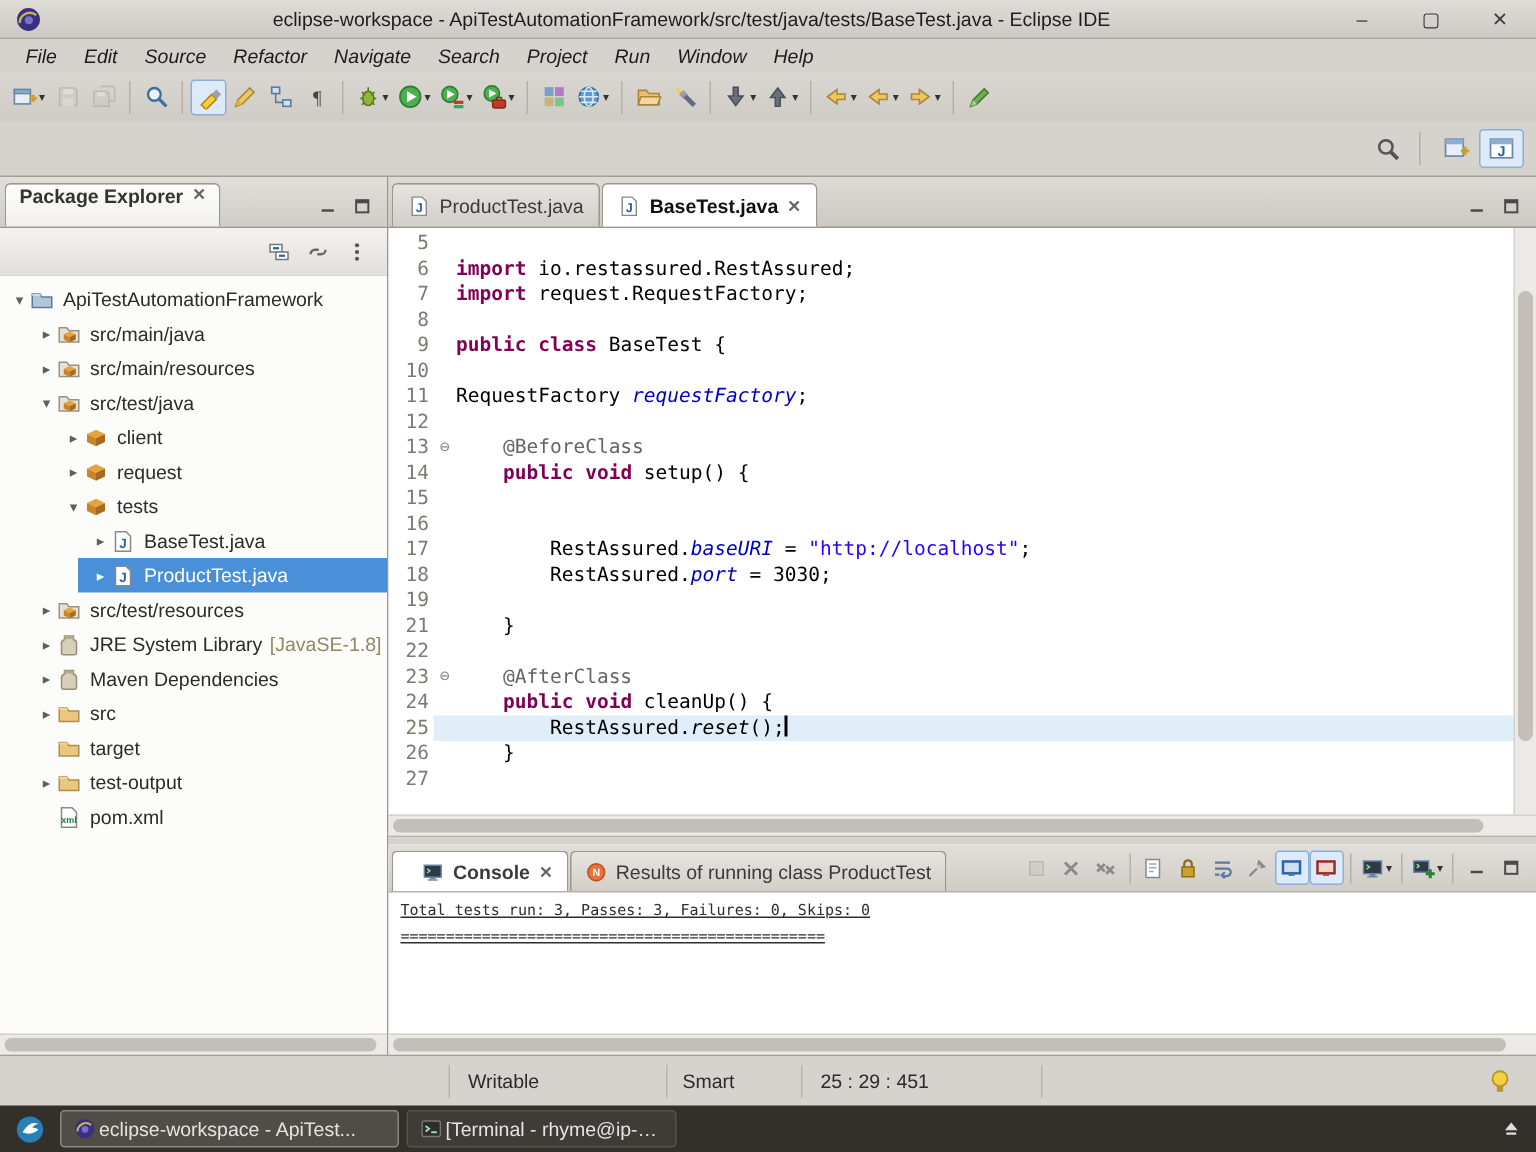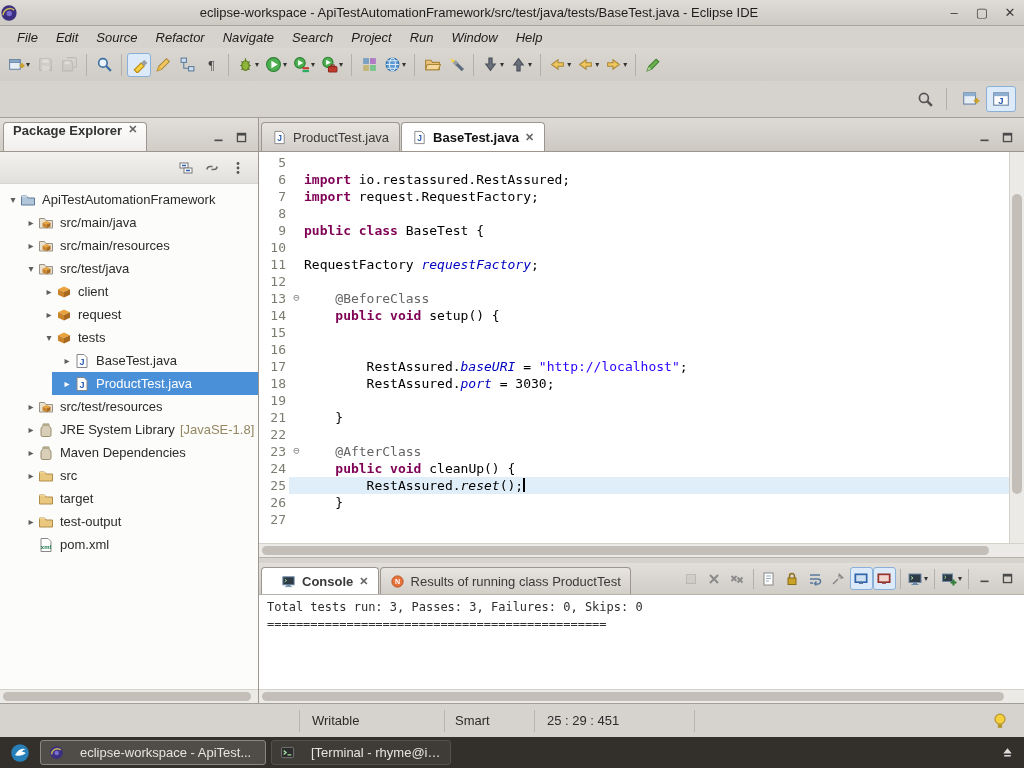--- a/index.html
+++ b/index.html
@@ -8,8 +8,8 @@
   #screen { width:1024px; height:768px; display:flex; flex-direction:column; }
 
   
-  #titlebar { height:26px; flex:none; display:flex; align-items:center; padding:0 0;
-    background:linear-gradient(#dfdcd8,#cdc9c3); border-bottom:1px solid #aaa59e; }
+  #titlebar { height:26px; flex:none; display:flex; align-items:center; padding:0 10px;
+    background:linear-gradient(#dfdcd8,#cdc9c3); border-bottom:1px solid #aaa59e;gap:18px; }
   #titlebar .app-icon { width:18px; height:18px; flex:none; }
   #titlebar .title { flex:1; text-align:center; font-size:13px; color:#1d1d1d; white-space:nowrap; overflow:hidden; }
   .win-ctl { width:28px; height:20px; display:inline-flex; align-items:center; justify-content:center;

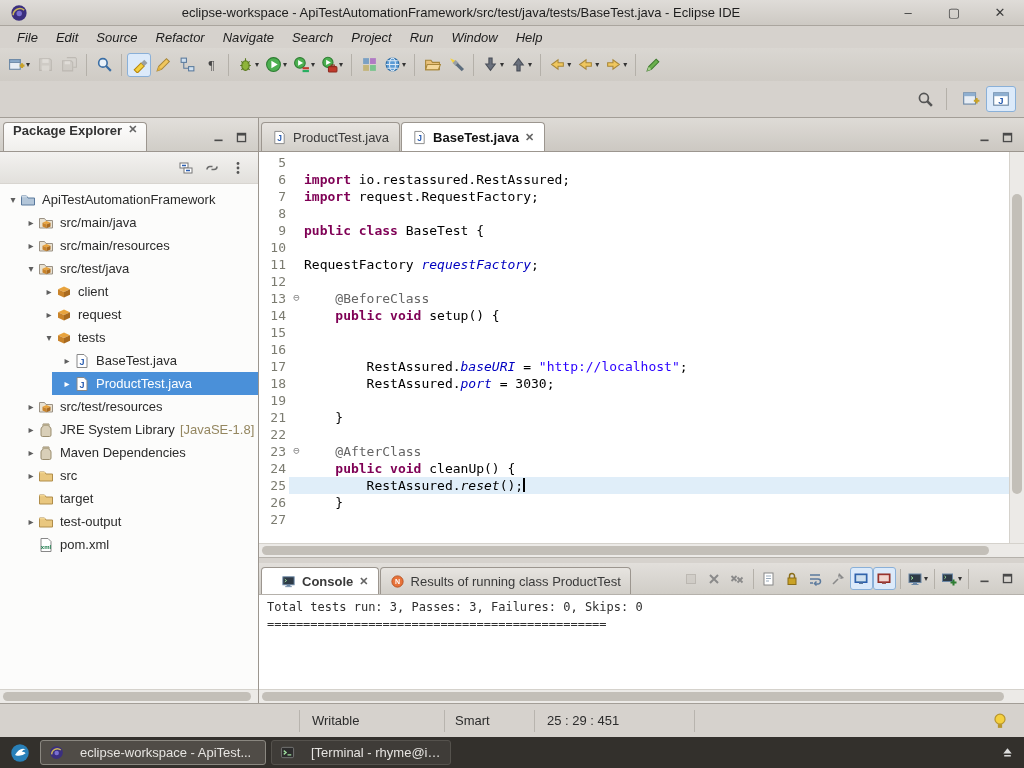--- a/index.html
+++ b/index.html
@@ -115,7 +115,7 @@
 
   #console-status { height:20px; flex:none; font-size:12px; color:#2b2b2b; padding:2px 8px;
     background:#f2f1ef; border-bottom:1px solid #dcd9d4; white-space:pre; overflow:hidden; }
-  #console-output { flex:1; font-family:"DejaVu Sans Mono", monospace; font-size:12px; line-height:17px; padding:4px 8px; overflow:hidden; }
+  #console-output { flex:1; font-family:"DejaVu Sans Mono", monospace; font-size:10px; line-height:17px; padding:4px 8px; overflow:hidden;text-decoration:underline; }
 
   
   #statusbar { height:34px; flex:none; display:flex; align-items:center; background:#d6d2cd; border-top:1px solid #a39e97; font-size:13px; color:#2b2b2b; }

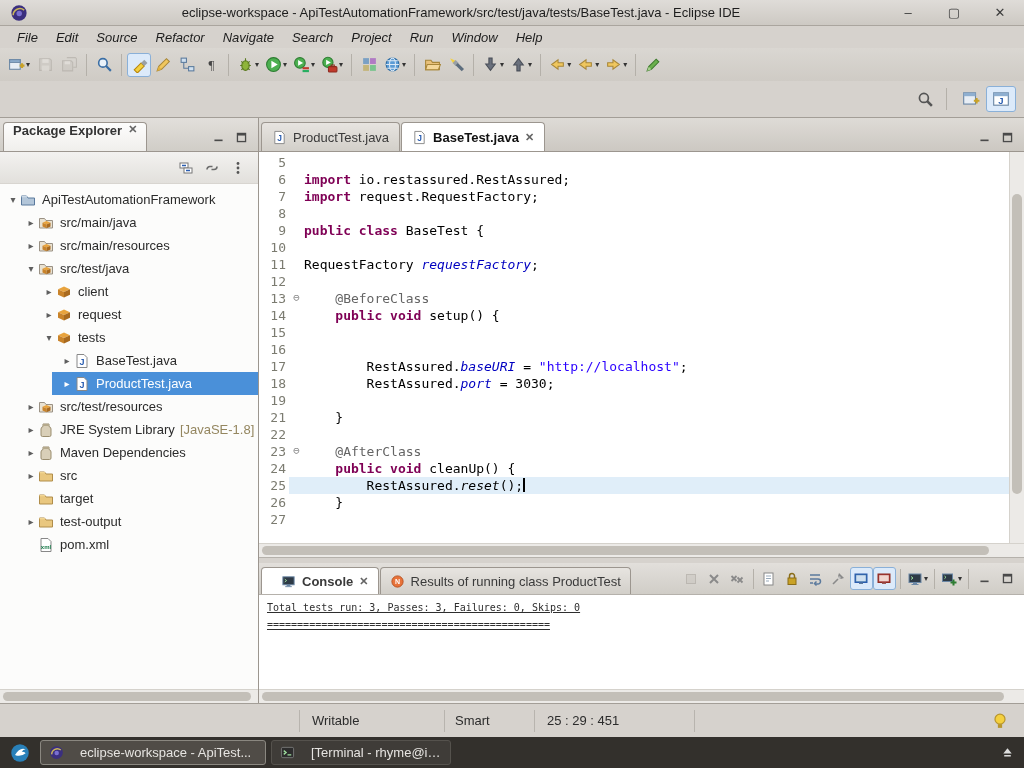--- a/index.html
+++ b/index.html
@@ -130,7 +130,7 @@
   #taskbar { height:31px; flex:none; display:flex; align-items:center; gap:5px; padding:0 5px; background:#33302c; }
   .start-btn { width:30px; height:25px; display:inline-flex; align-items:center; justify-content:center; border-radius:3px; }
   .start-btn svg { width:20px; height:20px; }
-  .task-btn { height:25px; display:flex; align-items:center; gap:16px; padding:0 8px; border-radius:3px;
+  .task-btn { height:25px; display:flex; align-items:center; gap:2px; padding:0 8px; border-radius:3px;
     background:#3f3c38; border:1px solid #55524d; color:#e6e4e1; font-size:13px; white-space:nowrap; overflow:hidden; }
   .task-btn.active { background:#504c47; border-color:#8a8780; }
   .task-btn svg { width:15px; height:15px; flex:none; }

